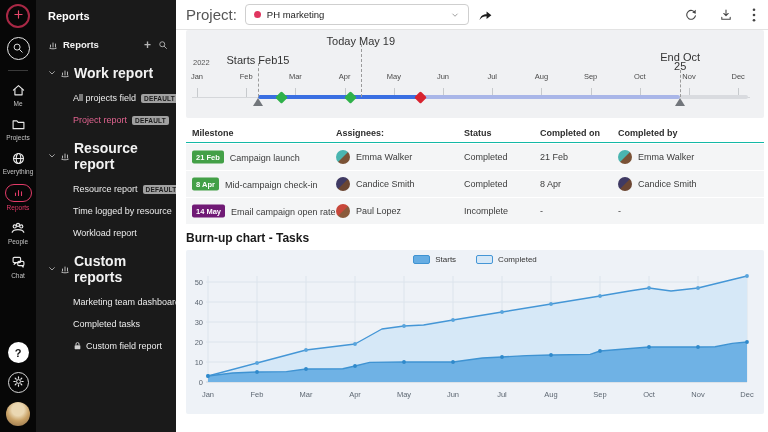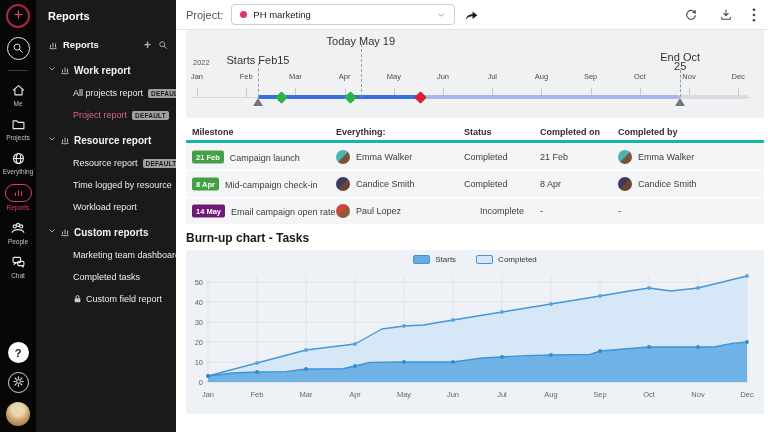--- a/index.html
+++ b/index.html
@@ -37,7 +37,7 @@
   
   .main{flex:1;display:flex;flex-direction:column;background:#fff;min-width:0;}
   .topbar{height:30px;border-bottom:1px solid #e3e3e3;display:flex;align-items:center;padding:0 12px 0 10px;gap:8px;flex-shrink:0;}
-  .tb-label{font-size:11px;color:#555;}
+  .tb-label{font-size:15px;color:#555;}
   .proj-select{width:224px;height:21px;border:1px solid #cfcfcf;border-radius:4px;display:flex;align-items:center;gap:6px;padding:0 8px;cursor:pointer;background:#fff;}
   .proj-dot{width:7px;height:7px;border-radius:50%;background:#e0355f;flex-shrink:0;}
   .proj-val{font-size:9.5px;color:#222;text-align:right;}

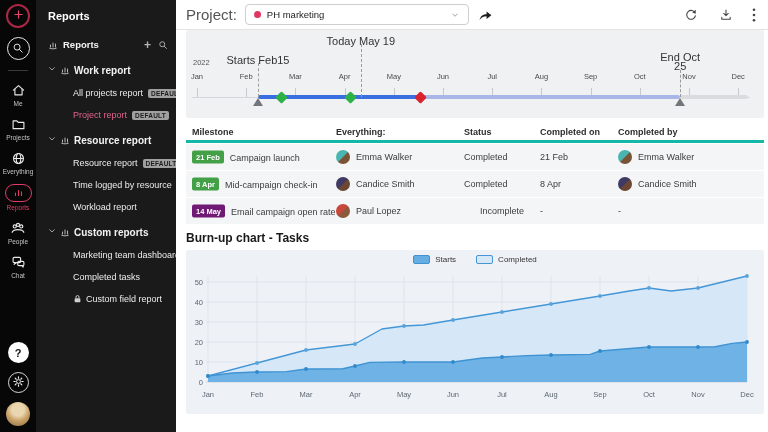--- a/index.html
+++ b/index.html
@@ -28,7 +28,7 @@
   .sb-tree-header{display:flex;align-items:center;margin-top:17px;font-size:9.5px;font-weight:bold;color:#f2f2f2;}
   .sb-th-icons{margin-left:auto;display:flex;align-items:center;gap:7px;}
   .sb-plus{color:#b5b5b5;font-size:12px;line-height:10px;cursor:pointer;}
-  .sb-sec{display:flex;gap:4px;margin-top:15px;font-size:10px;font-weight:bold;color:#f2f2f2;cursor:pointer;}
+  .sb-sec{display:flex;align-items:center;gap:4px;margin-top:15px;font-size:14px;font-weight:bold;color:#f2f2f2;cursor:pointer;}
   .sb-item{margin-left:25px;margin-top:12px;font-size:9px;color:#ececec;display:flex;align-items:center;cursor:pointer;white-space:nowrap;}
   .sb-item.active{color:#e0638f;}
   .badge{background:#a0a0a0;color:#1c1c1c;font-size:6.5px;font-weight:bold;padding:1px 3px;border-radius:2px;margin-left:5px;letter-spacing:.2px;}

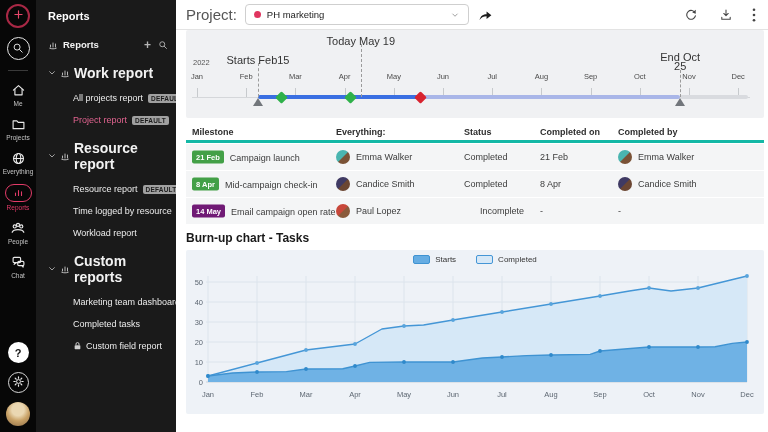--- a/index.html
+++ b/index.html
@@ -207,7 +207,7 @@
           <span>Work report</span>
         </div>
         <div class="sb-item">
-          <span>All projects report</span>
+          <span>All projects field</span>
           <span class="badge">DEFAULT</span>
         </div>
         <div class="sb-item active">

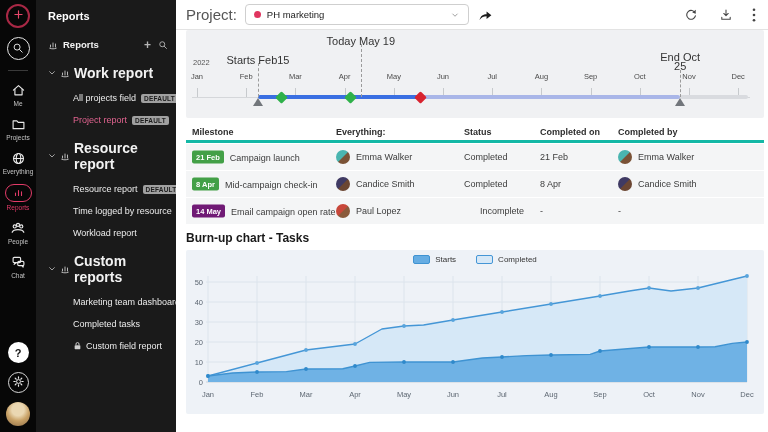--- a/index.html
+++ b/index.html
@@ -61,7 +61,7 @@
 
   
   .ms-table{margin:5px 0 0 10px;width:578px;}
-  .ms-hrow{position:relative;height:20px;border-bottom:3px solid #14b8a6;}
+  .ms-hrow{position:relative;height:20px;border-bottom:1px solid #14b8a6;}
   .ms-row{position:relative;height:26px;background:#f4f5f6;margin-top:1px;}
   .ms-cell{position:absolute;top:50%;transform:translateY(-50%);font-size:9px;color:#3c3c3c;display:flex;align-items:center;white-space:nowrap;}
   .ms-h{font-weight:bold;color:#2e2e2e;font-size:9px;}

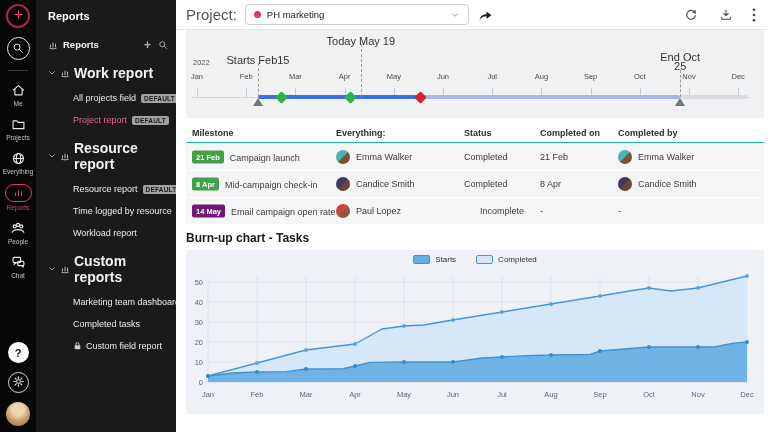--- a/index.html
+++ b/index.html
@@ -355,7 +355,7 @@
       <div class="ms-table" id="ms-table">
           <div class="ms-hrow">
             <span class="ms-cell ms-h" style="left:6px">Milestone</span>
-            <span class="ms-cell ms-h" style="left:150px">Everything:</span>
+            <span class="ms-cell ms-h" style="left:150px">Assignees:</span>
             <span class="ms-cell ms-h" style="left:278px">Status</span>
             <span class="ms-cell ms-h" style="left:354px">Completed on</span>
             <span class="ms-cell ms-h" style="left:432px">Completed by</span>

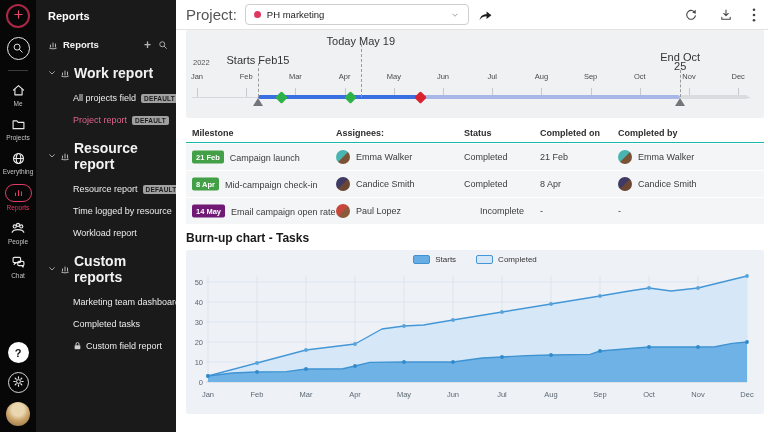--- a/index.html
+++ b/index.html
@@ -377,7 +377,7 @@
           <div class="ms-row">
             <span class="ms-cell" style="left:6px"><span class="date-badge" style="background:#701a75">14 May</span>Email campaign open rate</span>
             <span class="ms-cell" style="left:150px"><span class="mini-av" style="background:linear-gradient(135deg, #c8473a 48%, #8a5a3b 52%)"></span>Paul Lopez</span>
-            <span class="ms-cell" style="left:294px">Incomplete</span>
+            <span class="ms-cell" style="left:278px">Incomplete</span>
             <span class="ms-cell" style="left:354px">-</span>
             <span class="ms-cell" style="left:432px">-</span>
           </div>

